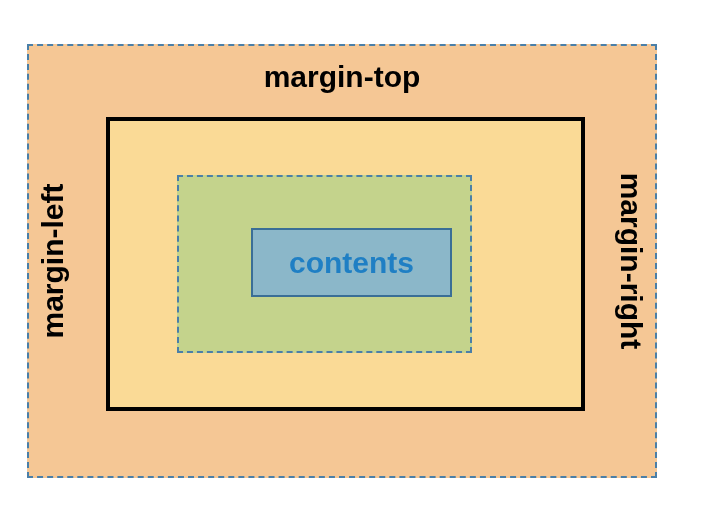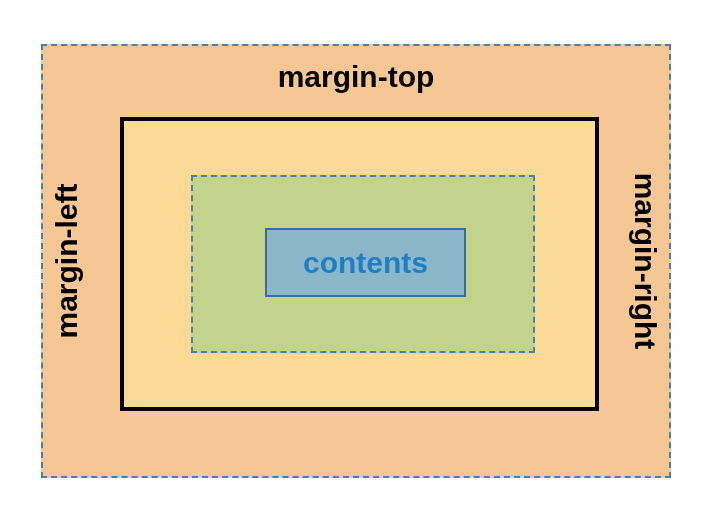--- a/index.html
+++ b/index.html
@@ -24,7 +24,7 @@
   
   .margin-box {
     position: absolute;
-    left: 41px;
+    left: 27px;
     top: 44px;
     width: 630px;
     height: 434px;

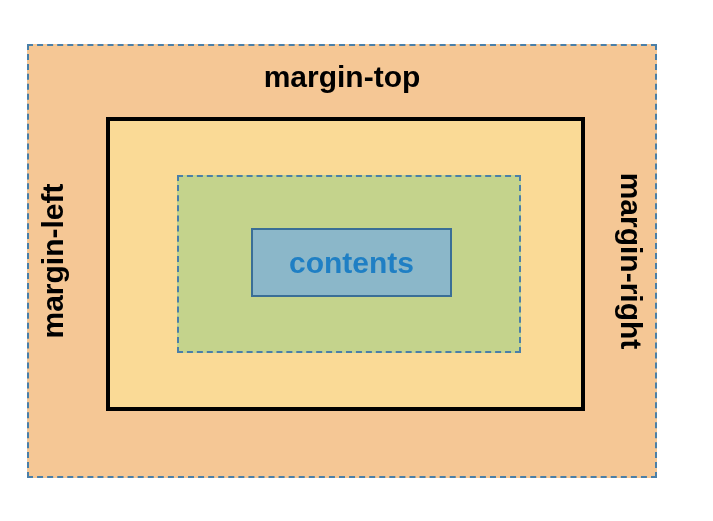--- a/index.html
+++ b/index.html
@@ -50,7 +50,7 @@
     position: absolute;
     left: 67px;          
     top: 54px;           
-    width: 344px;
+    width: 295px;
     height: 178px;
     box-sizing: border-box;
     background: #c4d38c;

